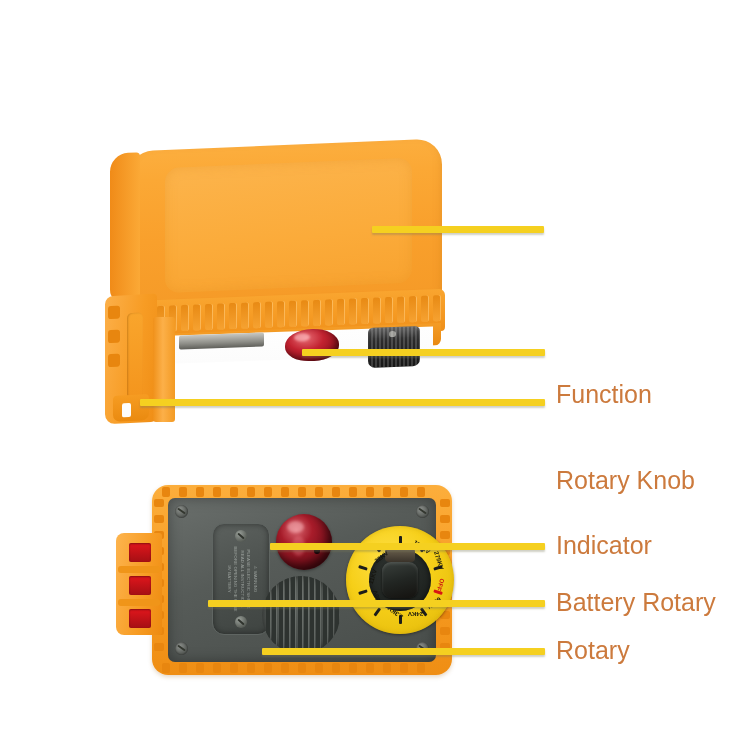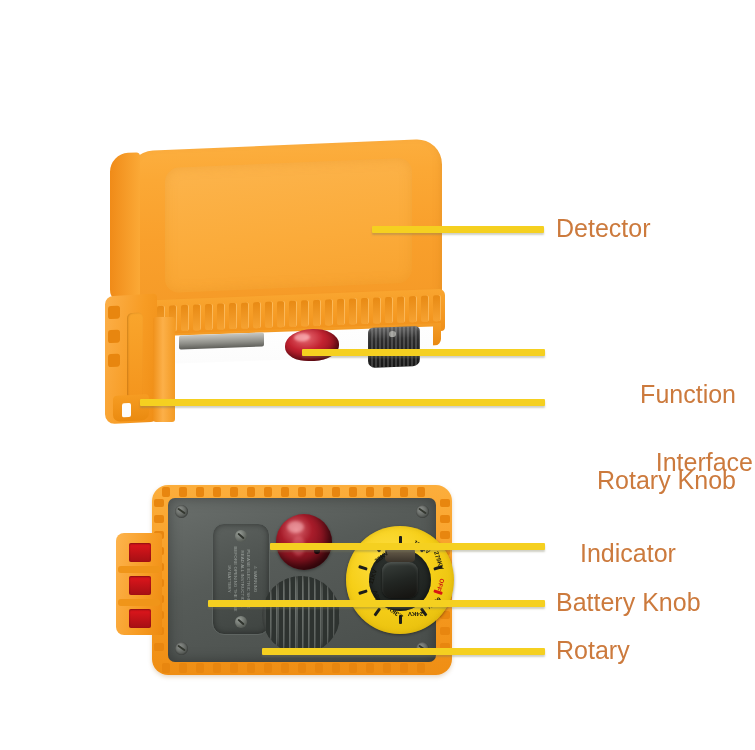--- a/index.html
+++ b/index.html
@@ -565,7 +565,6 @@
   <div class="leader" style="left:208px;top:600px;width:337px;"></div>
   <div class="leader" style="left:262px;top:648px;width:283px;"></div>
 
-  <div class="label" style="left:556px;top:214px;">Detector</div>
 
   <div class="label two" style="left:556px;top:322px;width:180px;">
     <div>Function</div>

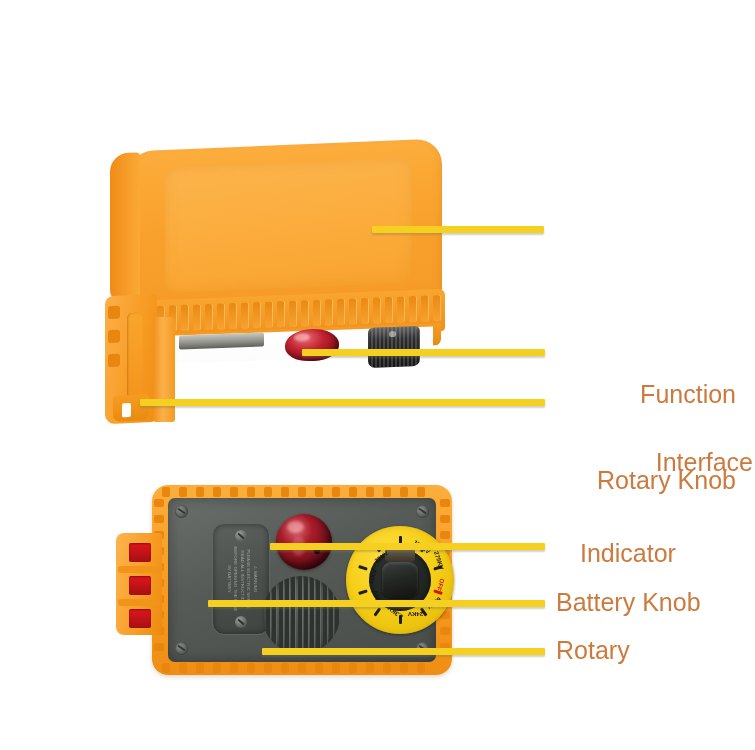--- a/index.html
+++ b/index.html
@@ -29,7 +29,7 @@
     line-height:1.15;
     white-space:pre;
   }
-  .label.two{text-align:right;}
+  .label.two{text-align:left;}
 
   
   .leader{

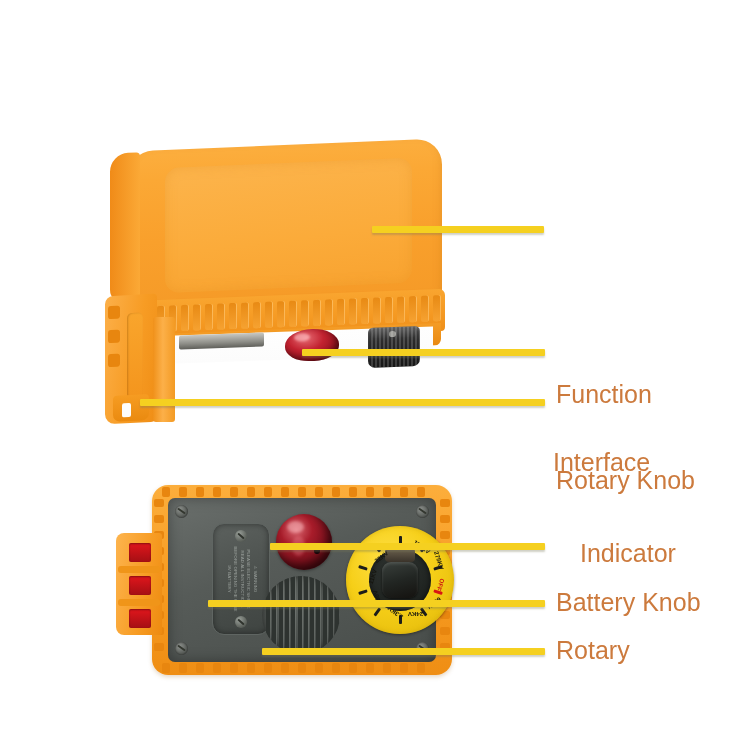--- a/index.html
+++ b/index.html
@@ -572,7 +572,6 @@
   </div>
 
   <div class="label two" style="left:553px;top:390px;width:200px;">
-    <div>Interface</div>
   </div>
 
   <div class="label" style="left:580px;top:531px;margin-top:8px;">Indicator</div>

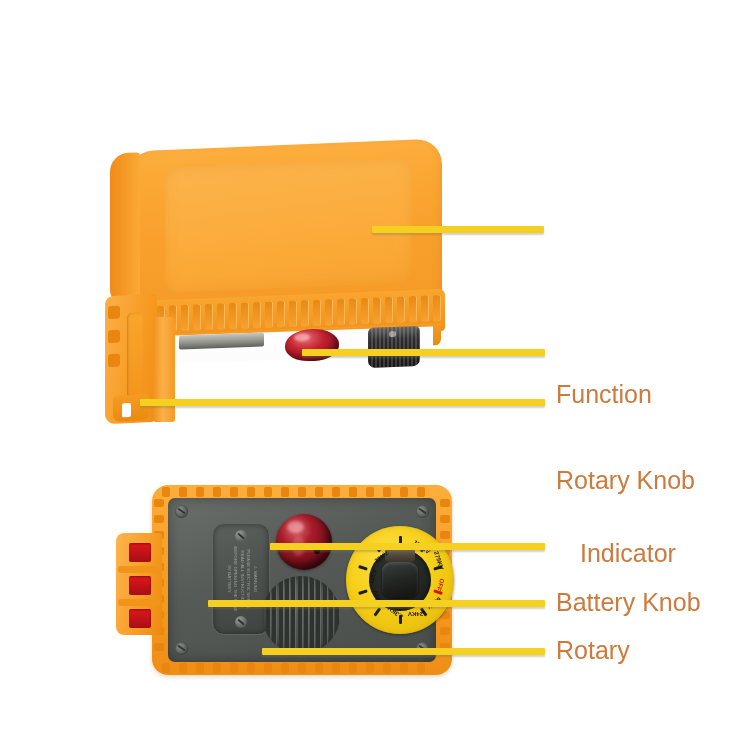--- a/index.html
+++ b/index.html
@@ -574,7 +574,7 @@
   <div class="label two" style="left:553px;top:390px;width:200px;">
   </div>
 
-  <div class="label" style="left:580px;top:531px;margin-top:8px;">Indicator</div>
+  <div class="label" style="left:556px;top:531px;">Indicator</div>
   <div class="label" style="left:556px;top:588px;">Battery Knob</div>
   <div class="label" style="left:556px;top:636px;">Rotary</div>
 

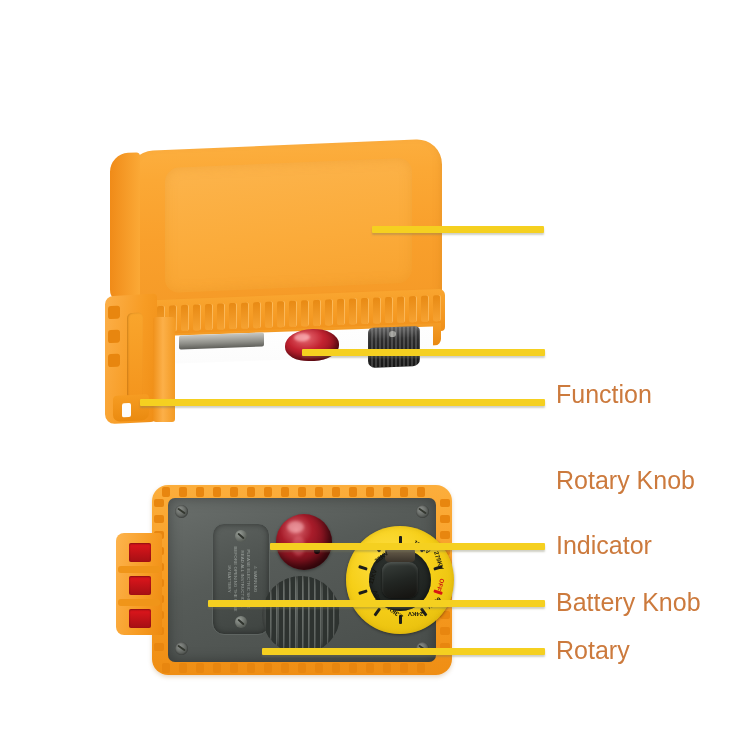--- a/index.html
+++ b/index.html
@@ -575,7 +575,7 @@
   </div>
 
   <div class="label" style="left:556px;top:531px;">Indicator</div>
-  <div class="label" style="left:556px;top:588px;">Battery Knob</div>
+  <div class="label" style="left:556px;top:588px;">Battery Rotary</div>
   <div class="label" style="left:556px;top:636px;">Rotary</div>
 
 </div>

